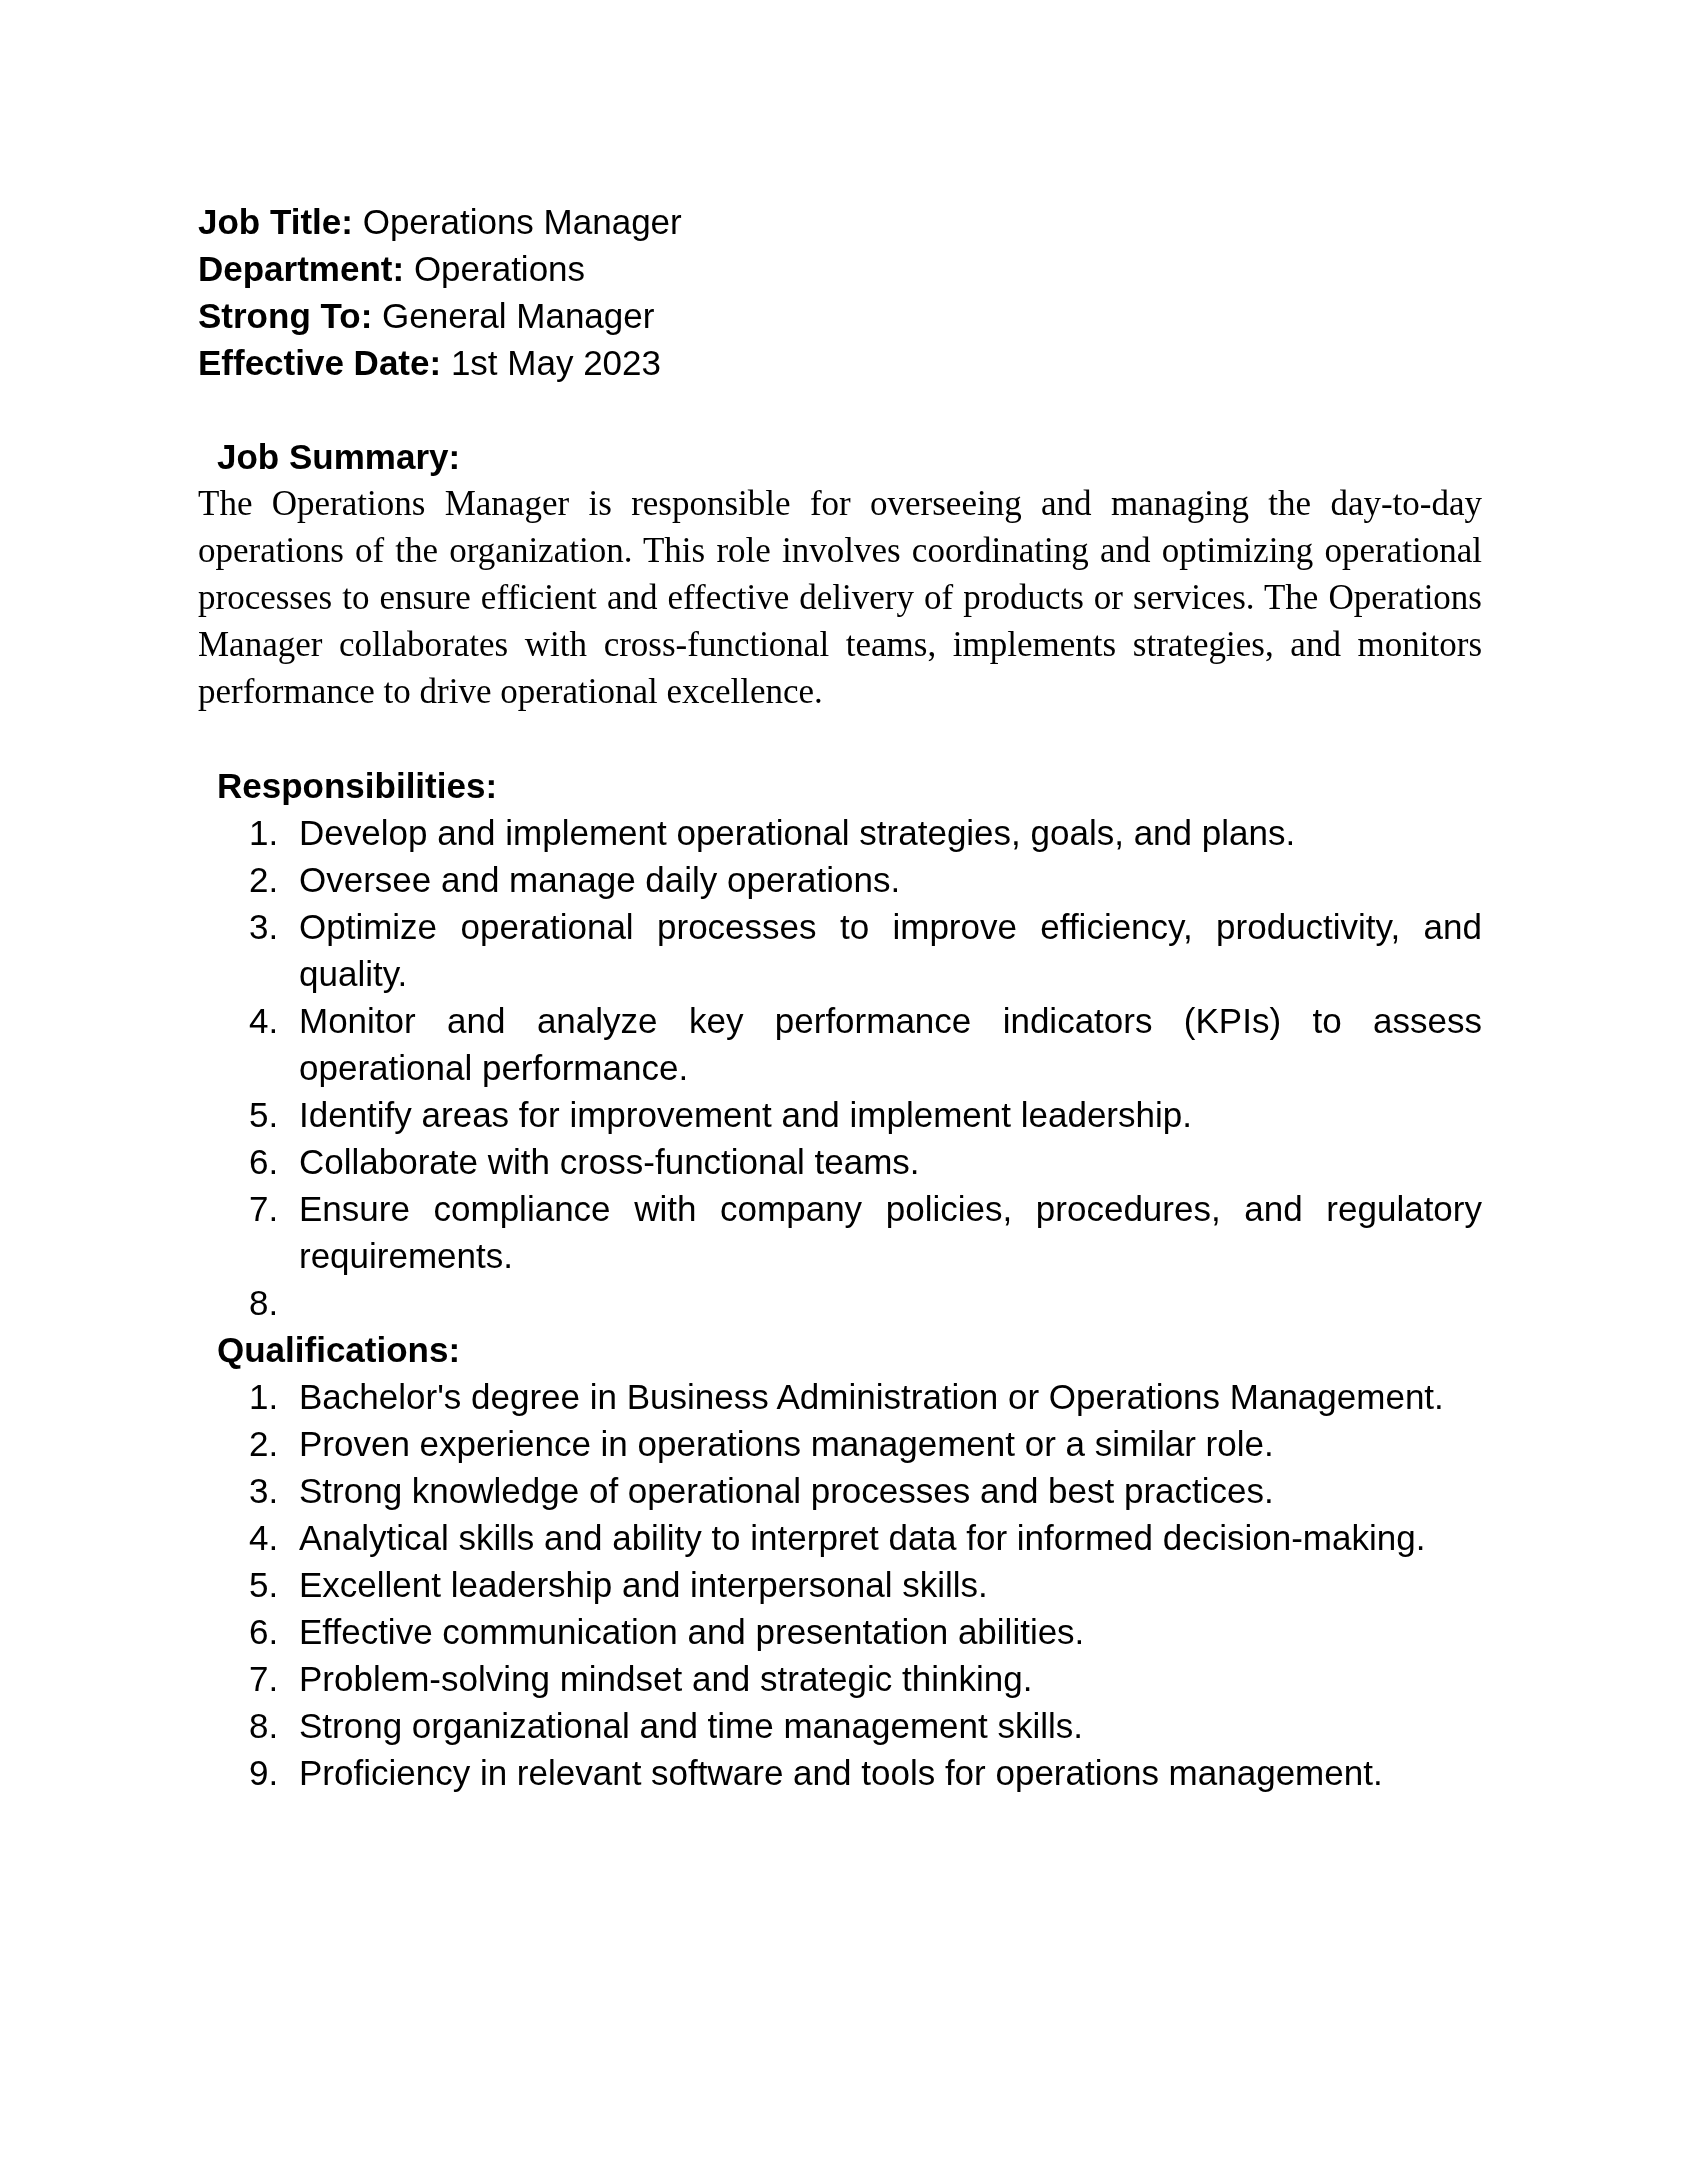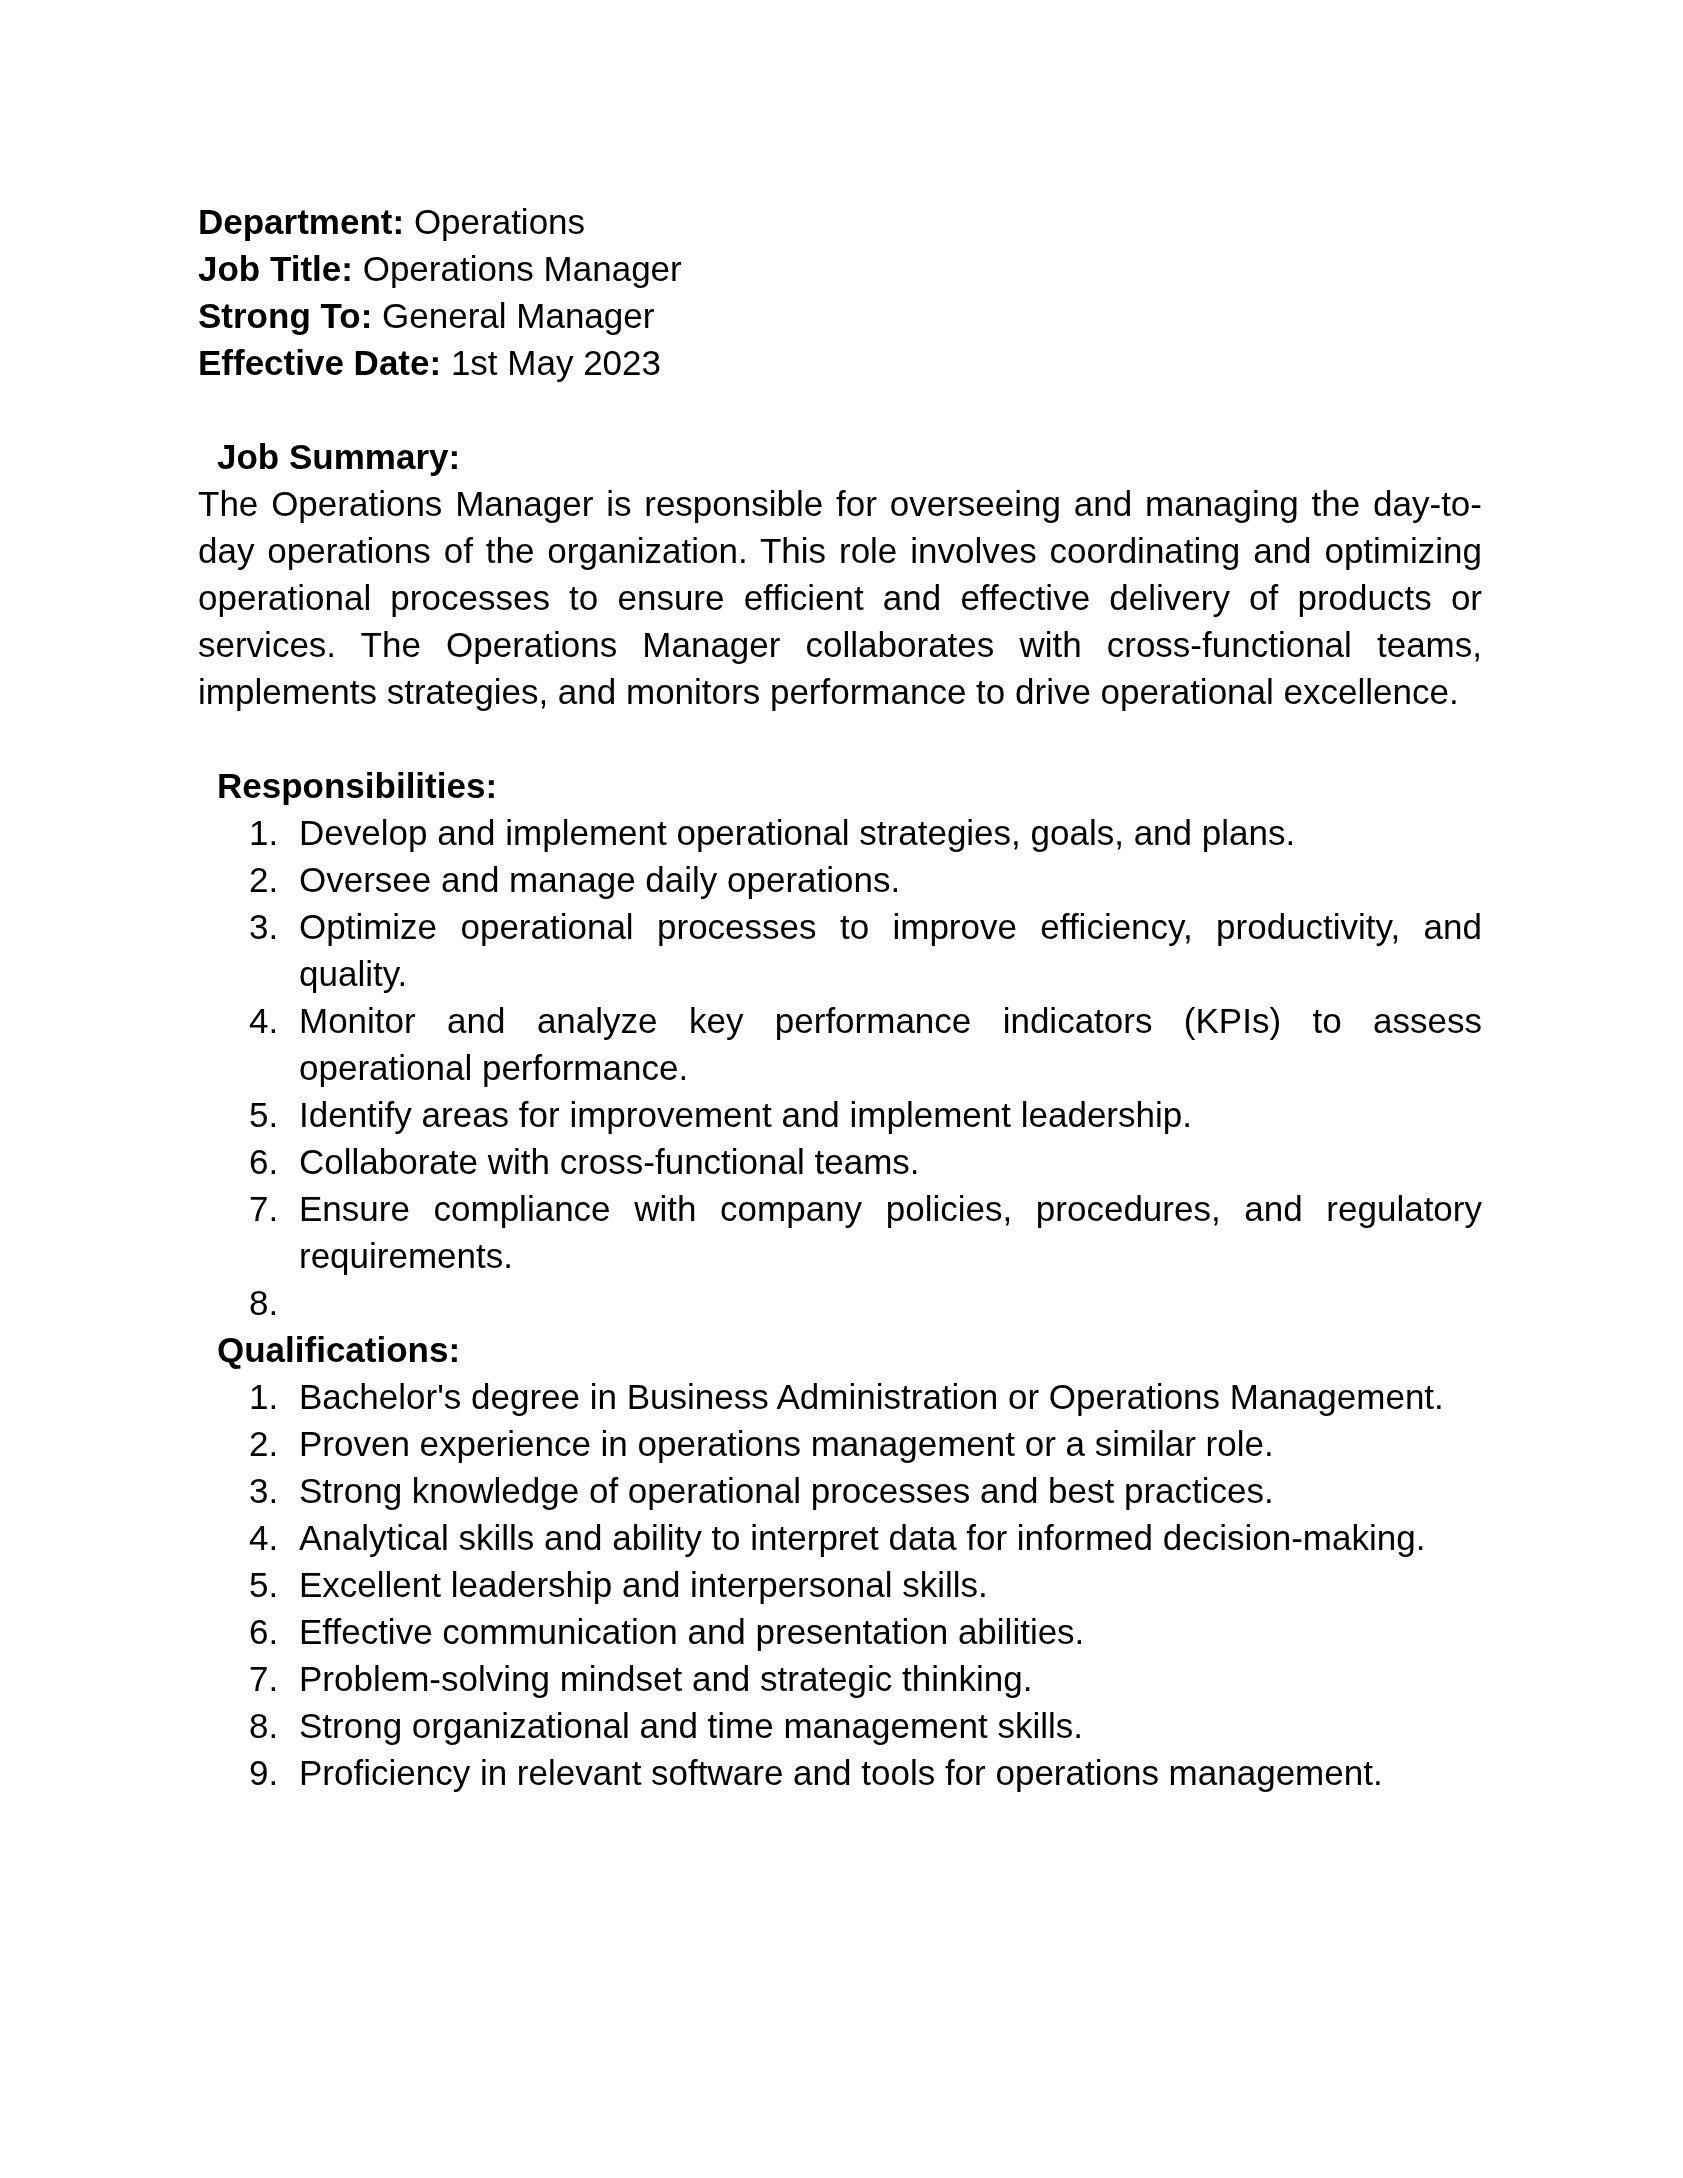--- a/index.html
+++ b/index.html
@@ -54,12 +54,12 @@
 <div class="page">
 
   <div class="line">
+    <span class="label">Job Title:</span>
+    <span>Operations Manager</span>
+  </div>
+  <div class="line">
     <span class="label">Department:</span>
     <span>Operations</span>
-  </div>
-  <div class="line">
-    <span class="label">Job Title:</span>
-    <span>Operations Manager</span>
   </div>
   <div class="line">
     <span class="label">Strong To:</span>

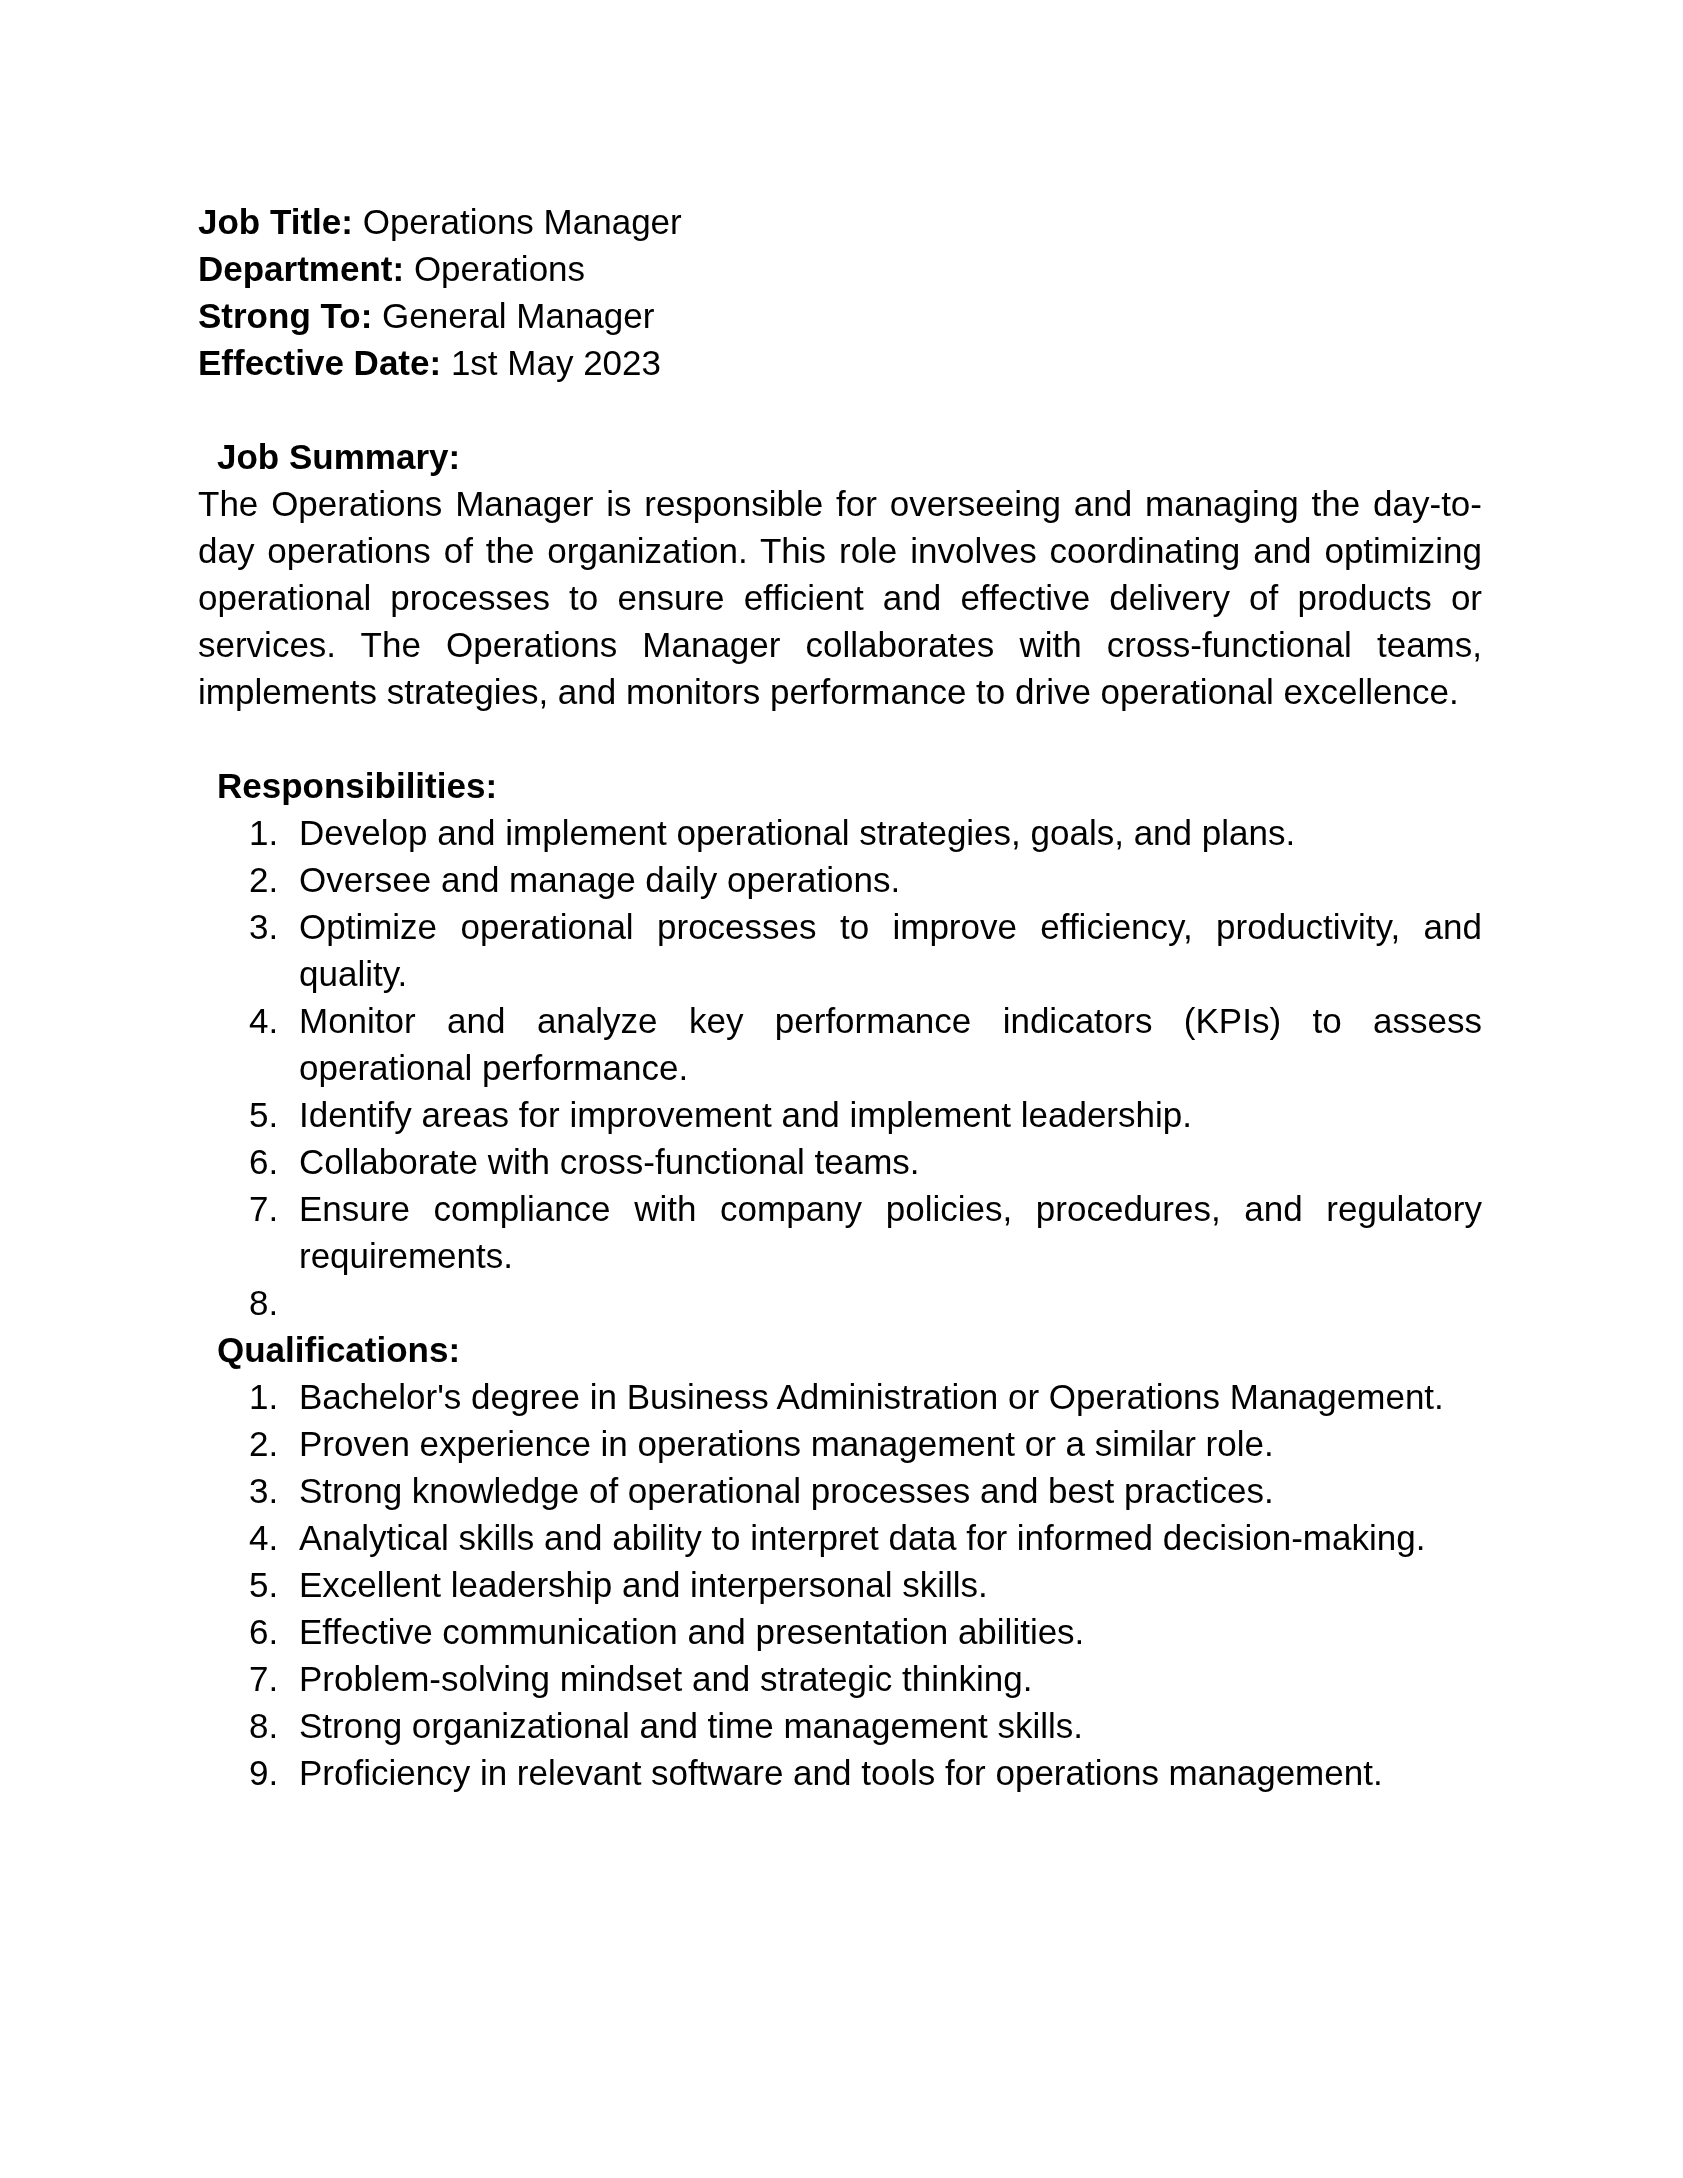--- a/index.html
+++ b/index.html
@@ -30,6 +30,7 @@
     .justify {
       text-align: justify;
       text-align-last: left;
+      font-family: Liberation Serif, serif;
     }
     ol.list {
       list-style: none;

